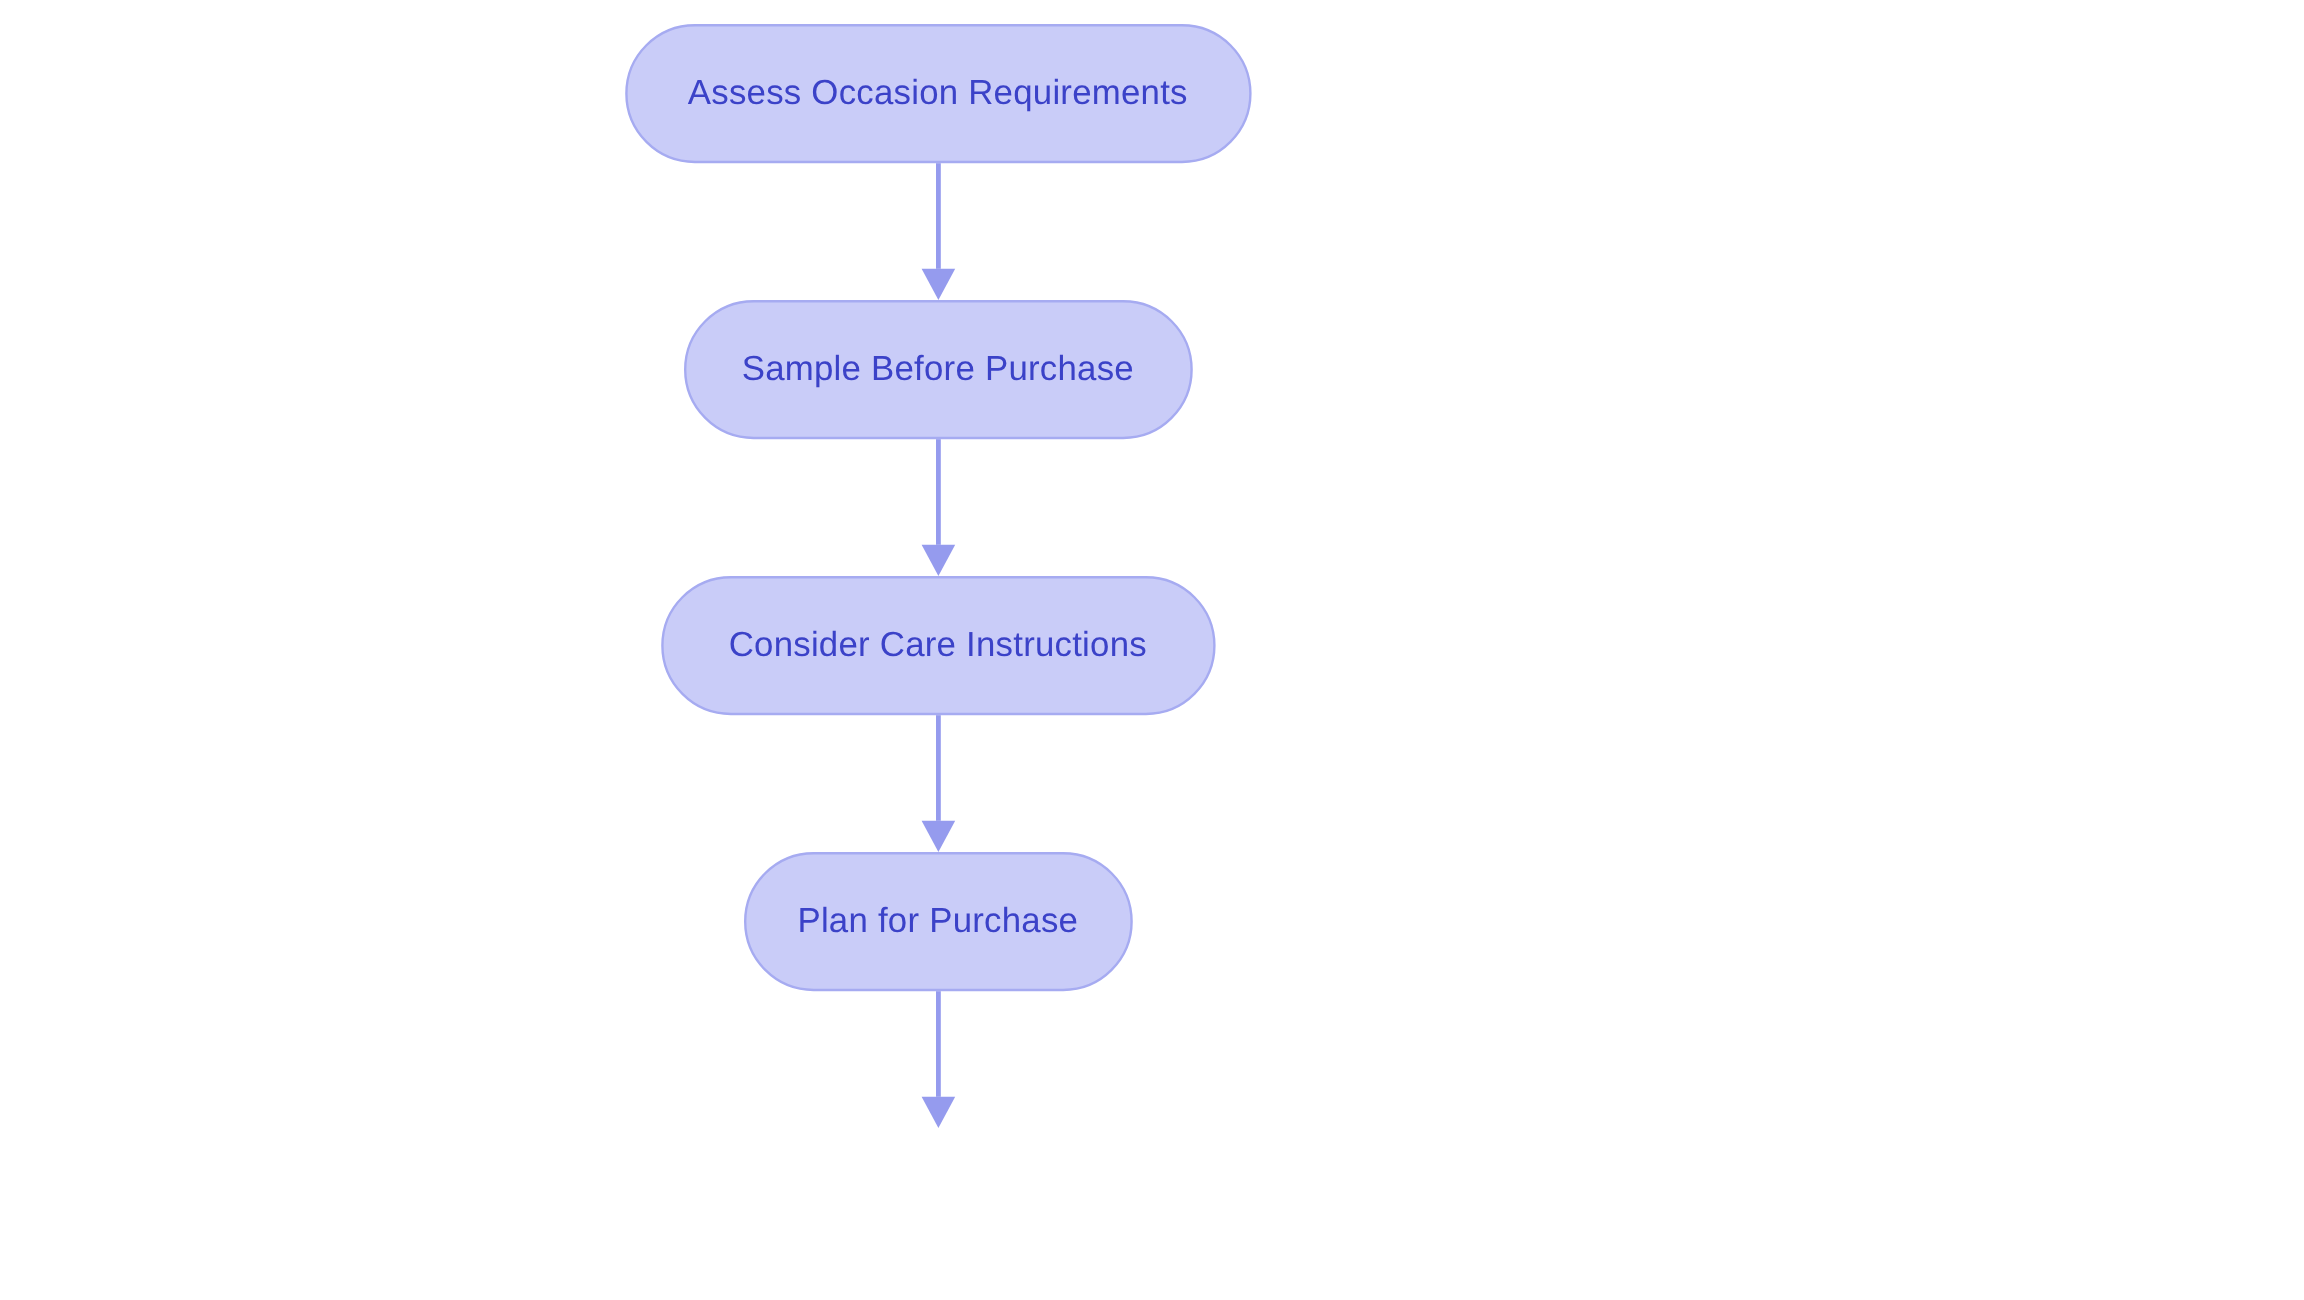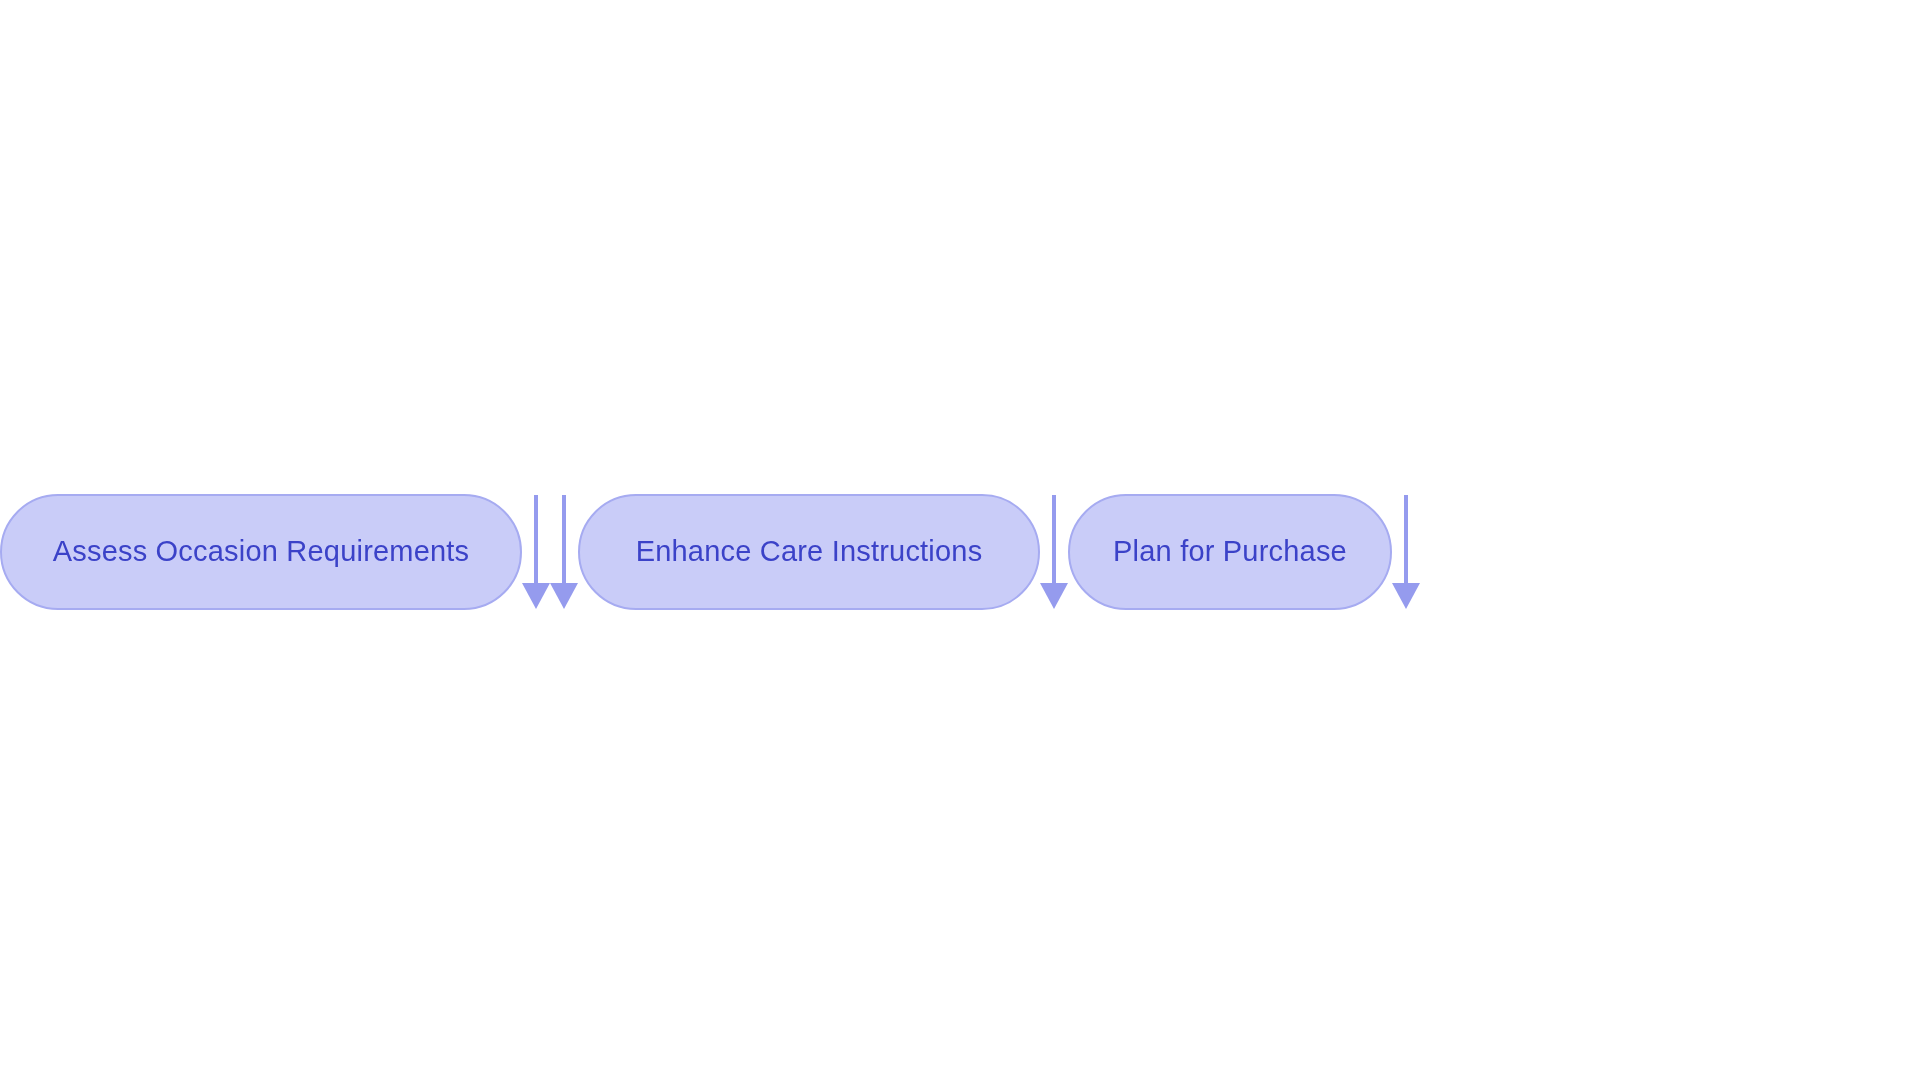--- a/index.html
+++ b/index.html
@@ -20,6 +20,7 @@
     height: 1083px;
     background: var(--background);
     display: flex;
+    flex-direction: column;
     align-items: center;
     padding-top: 20px;
     overflow: hidden;

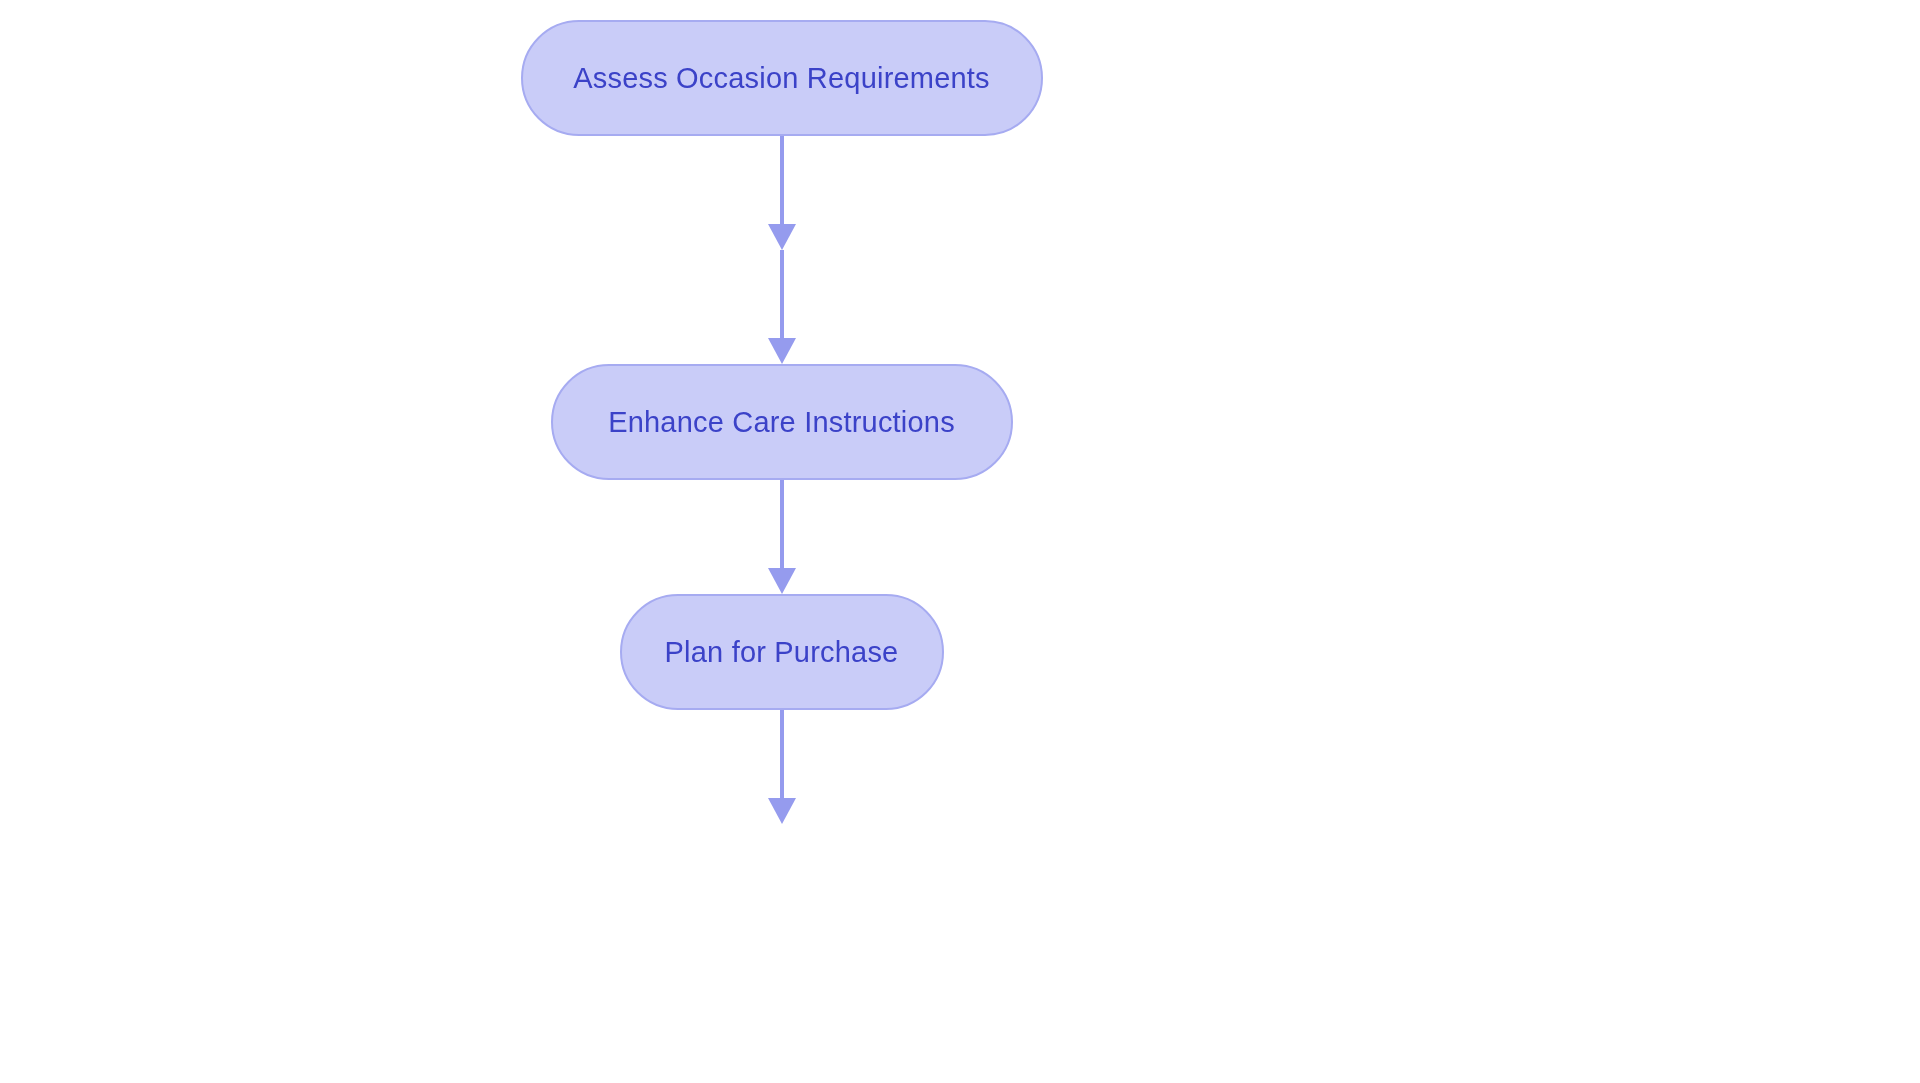--- a/index.html
+++ b/index.html
@@ -83,6 +83,9 @@
     <div class="arrow-head"></div>
   </div>
 
+  <div class="flow-node w2">
+    <span class="node-label">Sample Before Purchase</span>
+  </div>
 
   <div class="arrow-connector">
     <div class="arrow-line"></div>

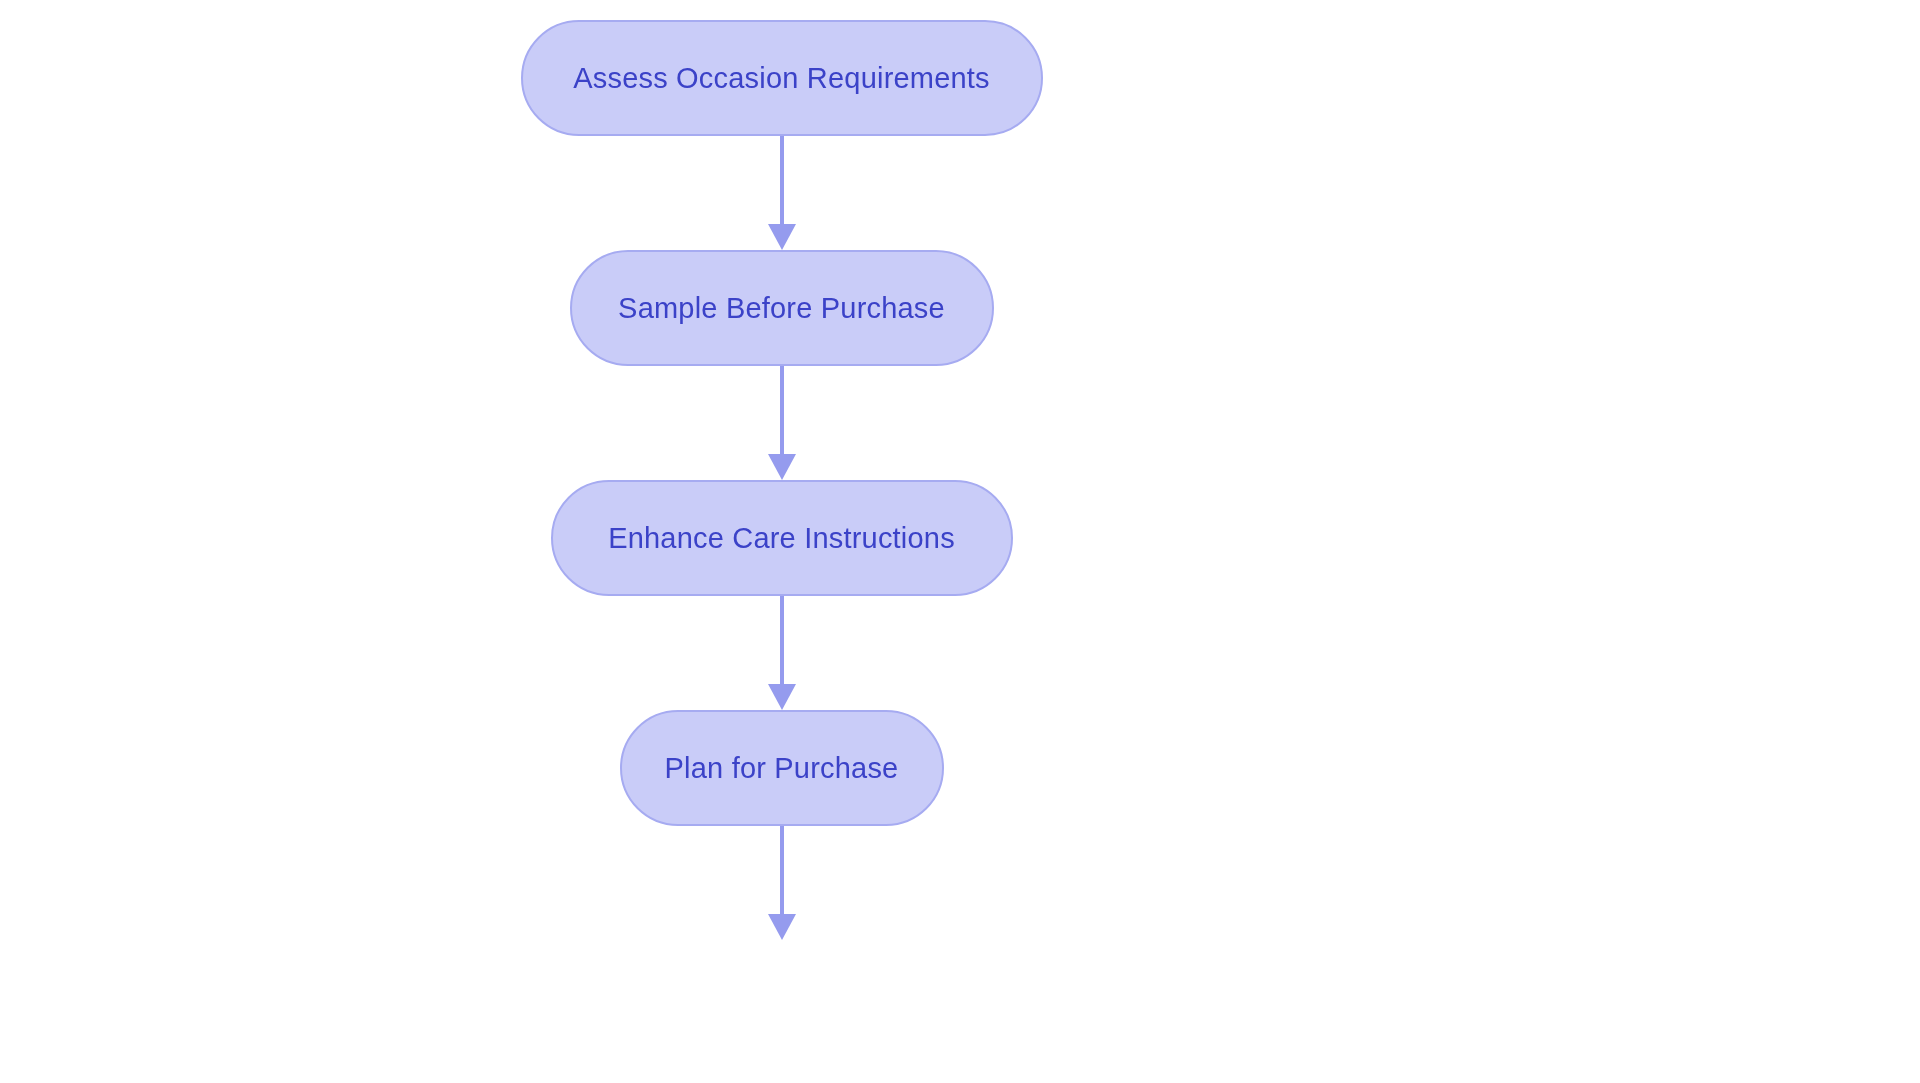--- a/index.html
+++ b/index.html
@@ -93,7 +93,7 @@
   </div>
 
   <div class="flow-node w3">
-    <span class="node-label">Enhance Care Instructions</span>
+    <span class="node-label">Consider Care Instructions</span>
   </div>
 
   <div class="arrow-connector">

